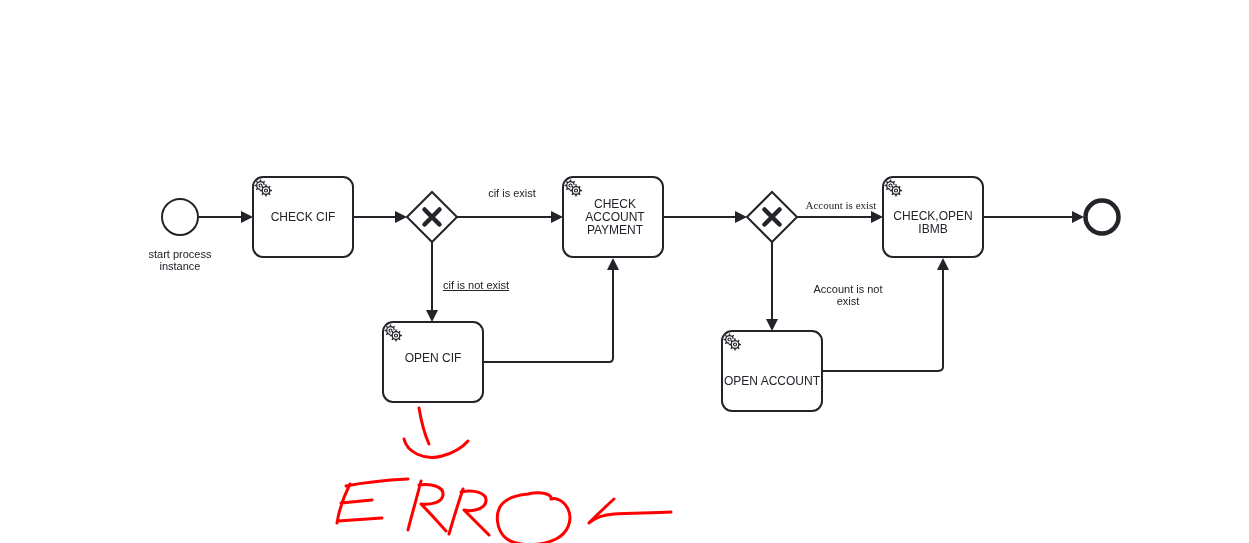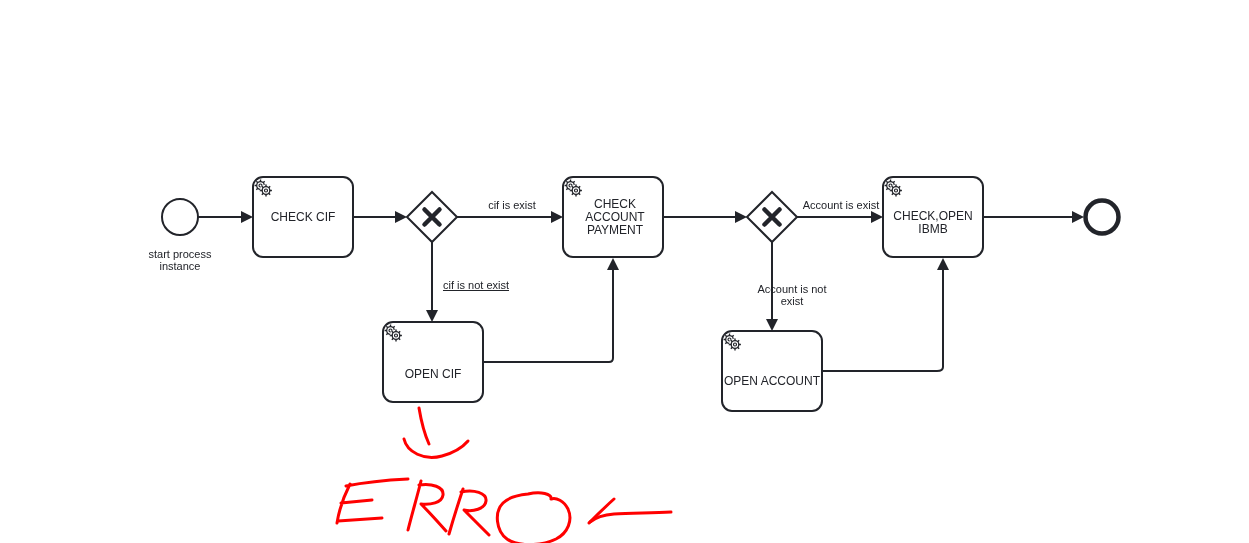--- a/index.html
+++ b/index.html
@@ -107,7 +107,7 @@
 
   <div class="label task-label" style="left:722px;top:331px;width:100px;height:100px;">OPEN ACCOUNT</div>
 
-  <div class="label edge-label" style="left:462px;top:199px;width:100px;">cif is exist</div>
+  <div class="label edge-label" style="left:462px;top:187px;width:100px;">cif is exist</div>
 
   <div class="label edge-label" style="left:426px;top:279px;width:100px;text-decoration:underline;">cif is not exist</div>
 

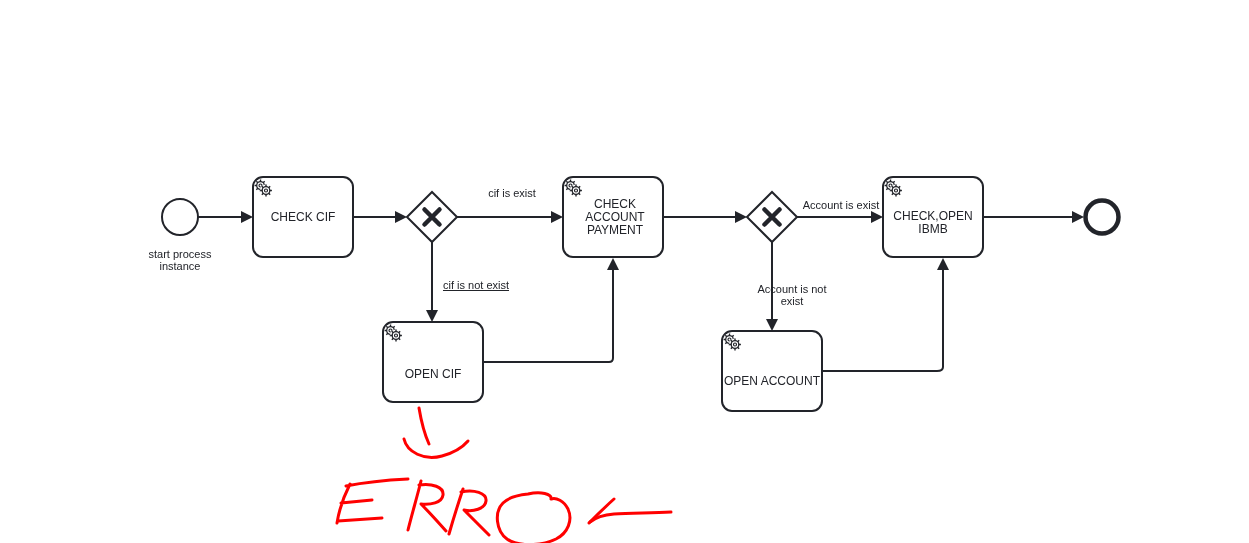--- a/index.html
+++ b/index.html
@@ -111,7 +111,7 @@
 
   <div class="label edge-label" style="left:426px;top:279px;width:100px;text-decoration:underline;">cif is not exist</div>
 
-  <div class="label edge-label" style="left:791px;top:199px;width:100px;">Account is exist</div>
+  <div class="label edge-label" style="left:791px;top:199px;width:100px;font-family:Liberation Serif, serif;">Account is exist</div>
 
   <div class="label edge-label" style="left:752px;top:283px;width:80px;">Account is not exist</div>
 

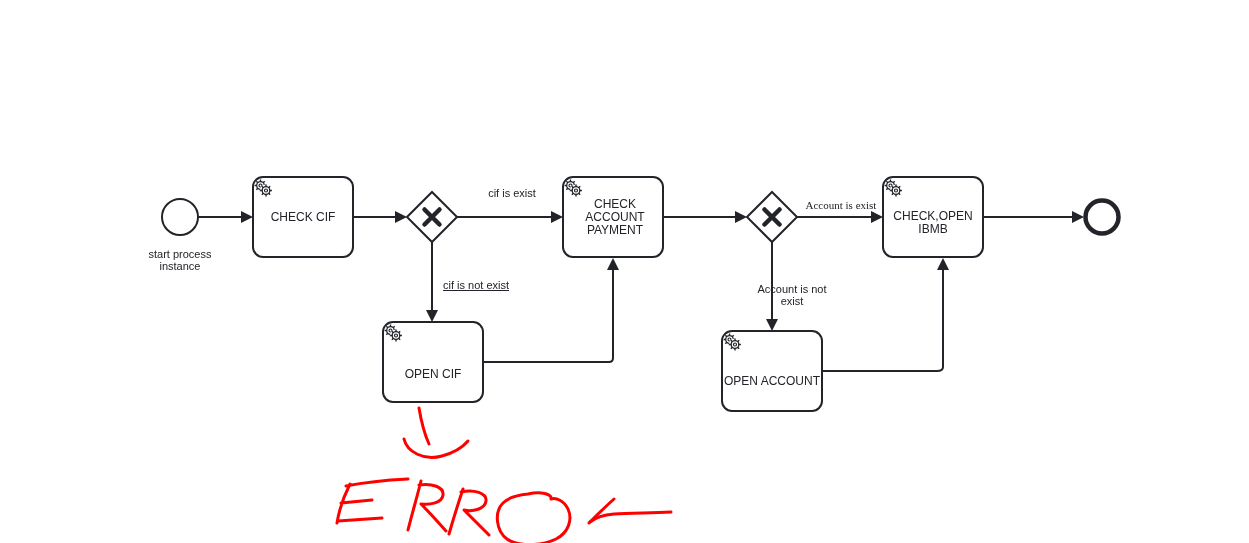--- a/index.html
+++ b/index.html
@@ -113,7 +113,7 @@
 
   <div class="label edge-label" style="left:791px;top:199px;width:100px;font-family:Liberation Serif, serif;">Account is exist</div>
 
-  <div class="label edge-label" style="left:752px;top:283px;width:80px;">Account is not exist</div>
+  <div class="label edge-label" style="left:808px;top:283px;width:80px;">Account is not exist</div>
 
   <svg class="annotation-svg" role="img" width="1249" height="543" viewBox="0 0 1249 543" fill="none" stroke="#ff0000" stroke-width="3" stroke-linecap="round" stroke-linejoin="round" aria-label="ERROR">
 

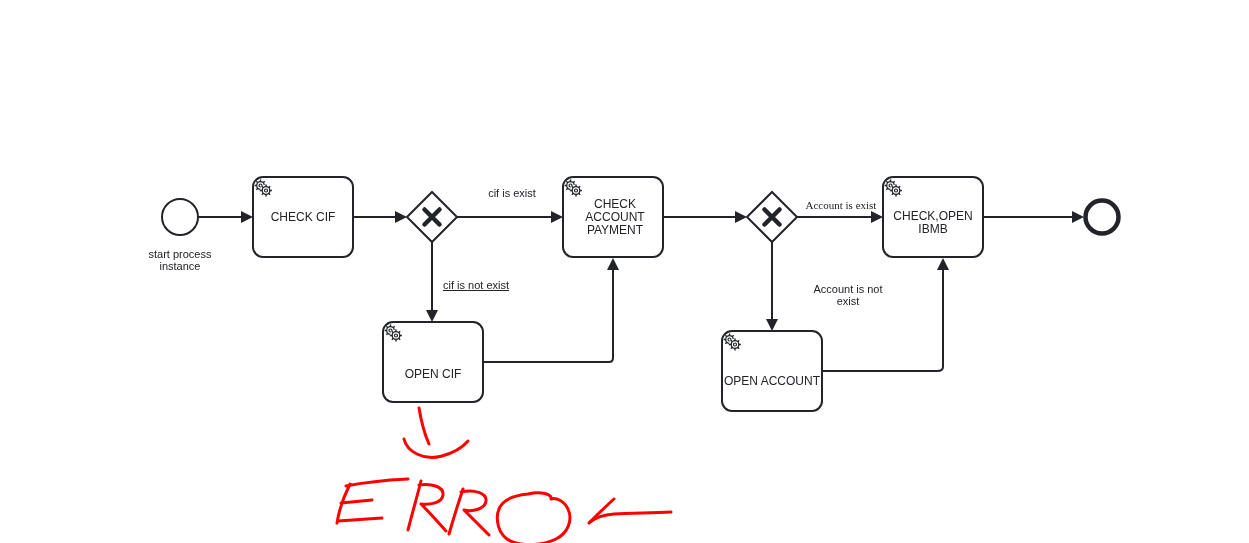--- a/index.html
+++ b/index.html
@@ -103,7 +103,7 @@
 
   <div class="label task-label" style="left:883px;top:177px;width:100px;height:80px;margin-top:6px;">CHECK,OPEN IBMB</div>
 
-  <div class="label task-label" style="left:383px;top:334px;width:100px;height:80px;">OPEN CIF</div>
+  <div class="label task-label" style="left:383px;top:318px;width:100px;height:80px;">OPEN CIF</div>
 
   <div class="label task-label" style="left:722px;top:331px;width:100px;height:100px;">OPEN ACCOUNT</div>
 

